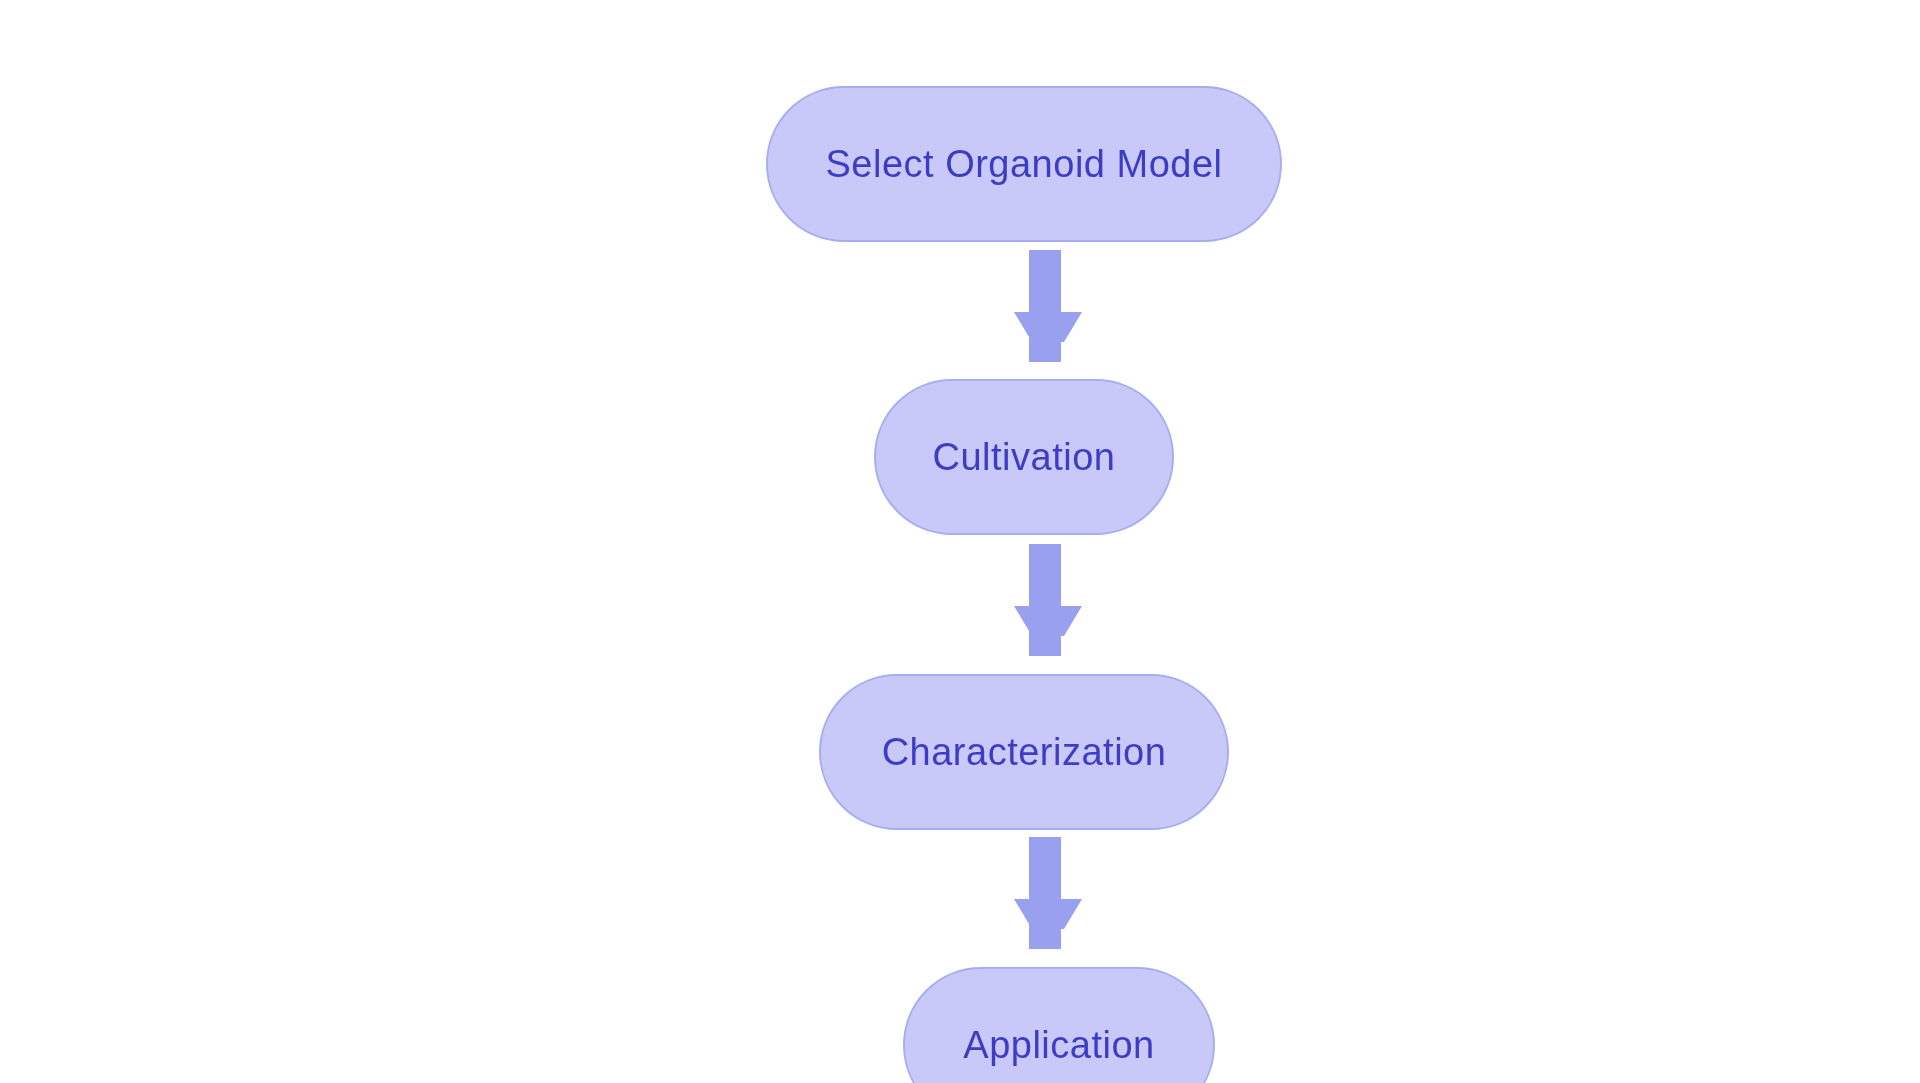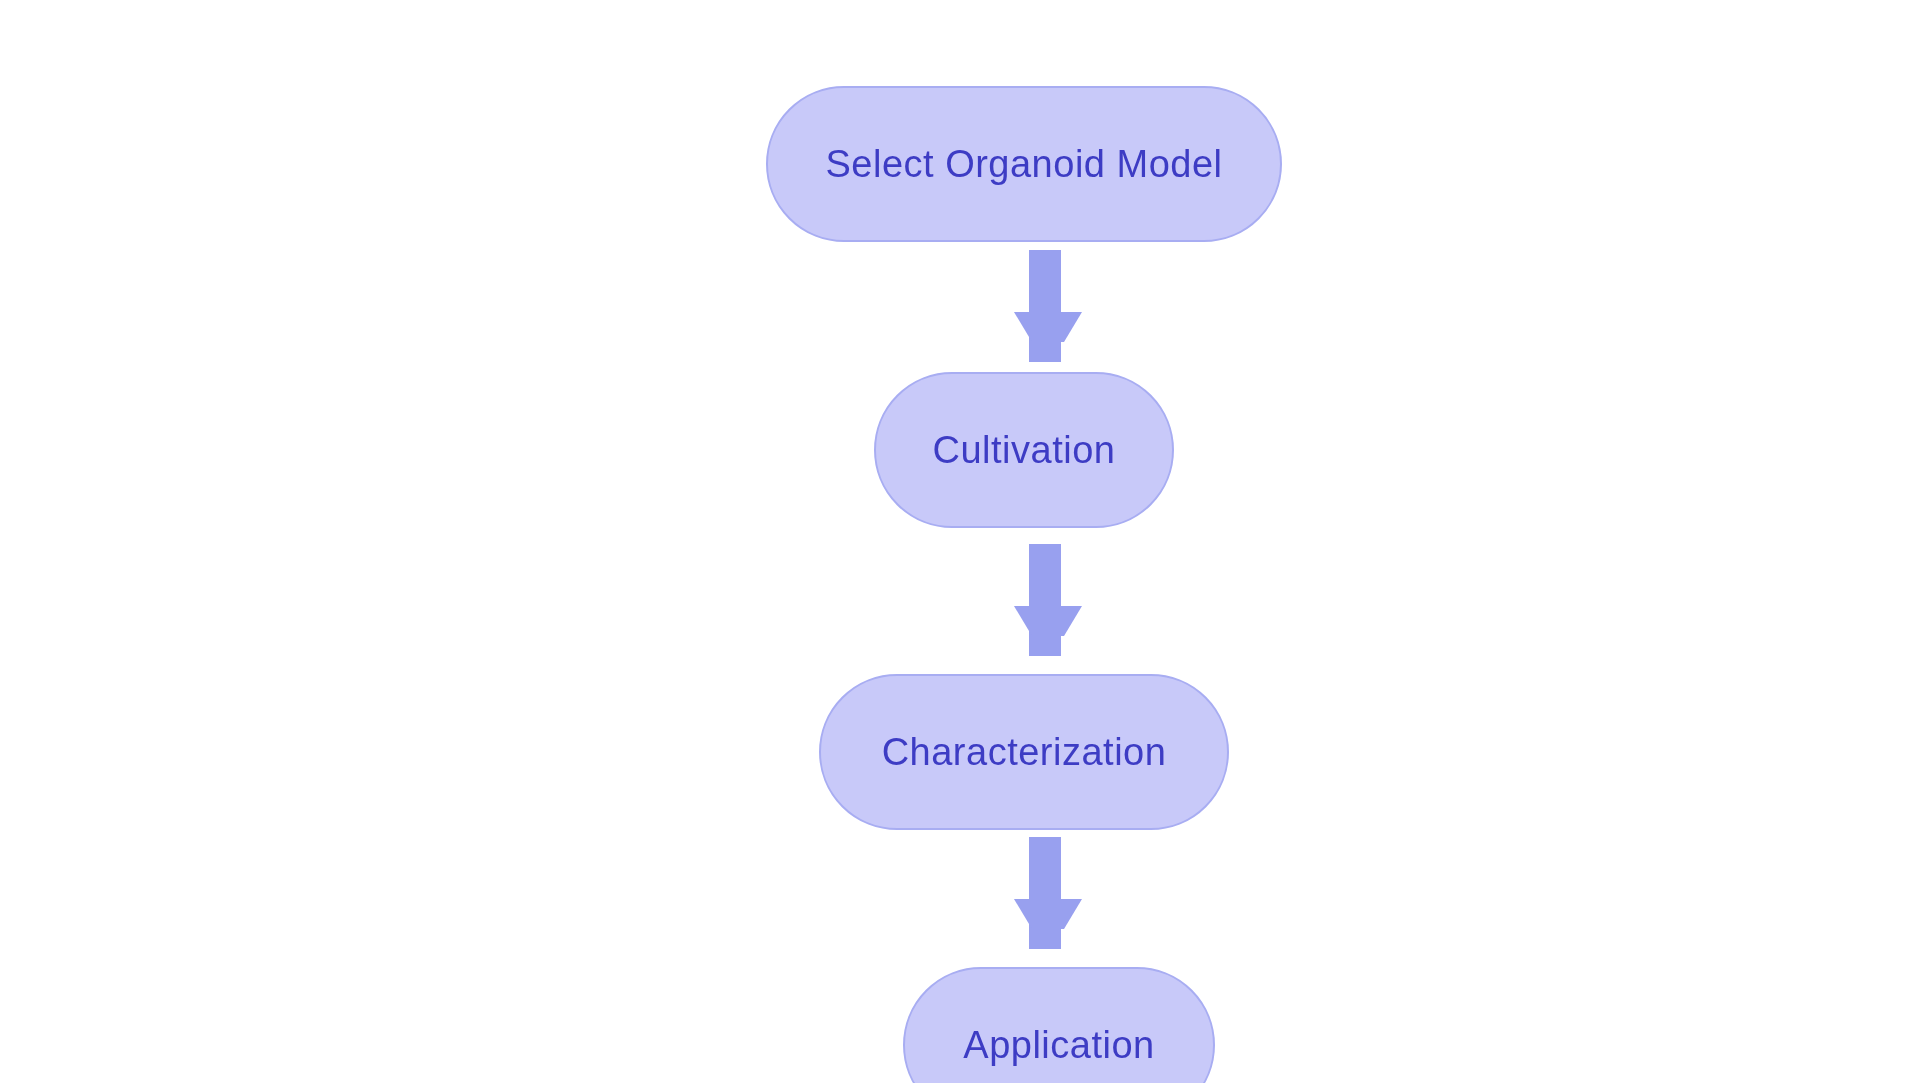--- a/index.html
+++ b/index.html
@@ -38,7 +38,7 @@
     white-space: nowrap;
   }
   .node-1 { left: 702px; top: 22px;  width: 516px; }
-  .node-2 { left: 810px; top: 308px; width: 300px; }
+  .node-2 { left: 810px; top: 315px; width: 300px; }
   .node-3 { left: 755px; top: 610px; width: 410px; text-align: center; }
   .node-4 { left: 839px; top: 903px; width: 312px; }
 

